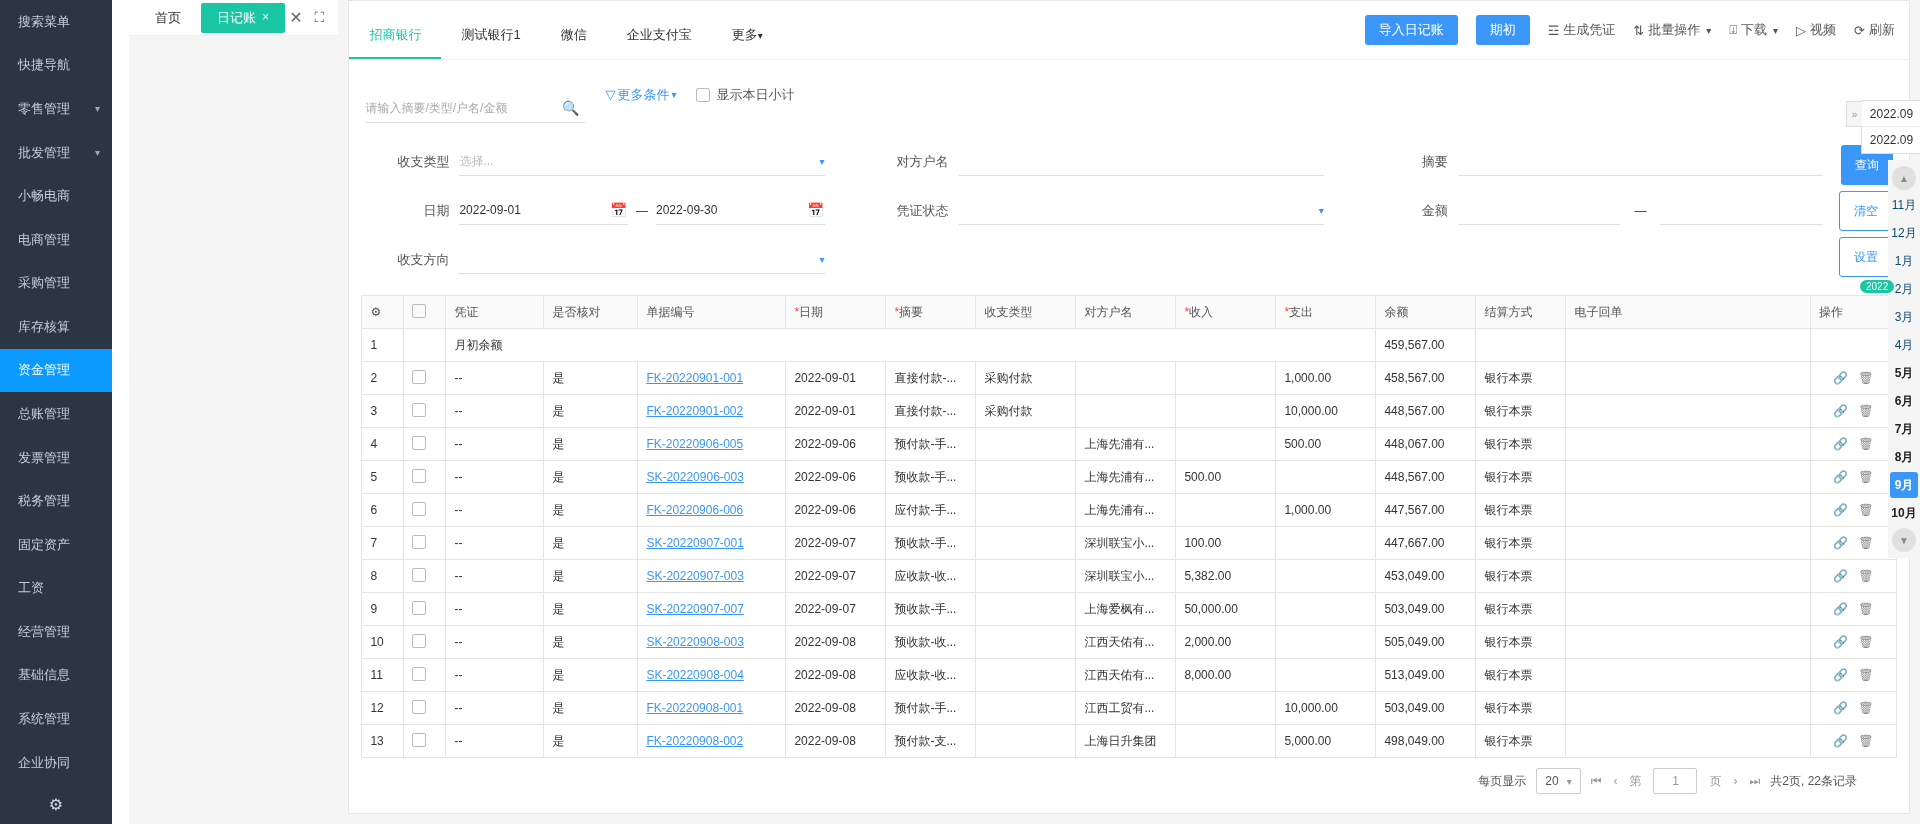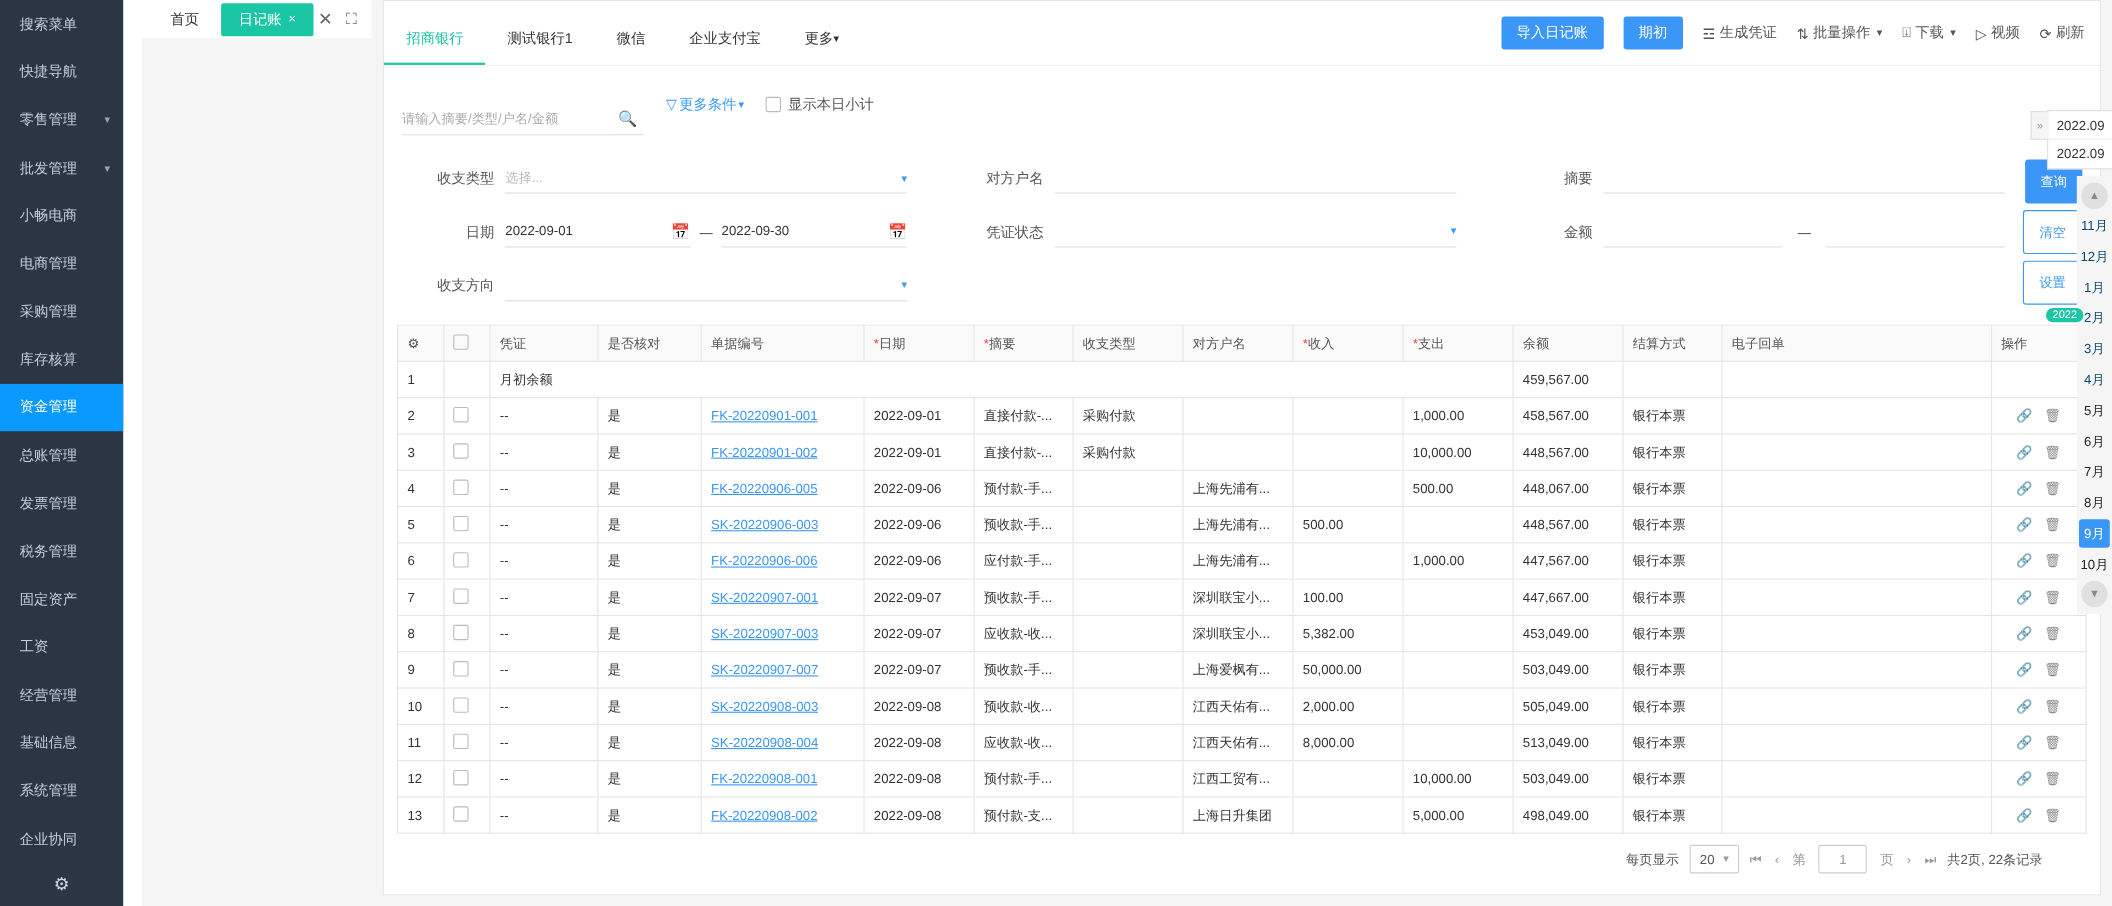--- a/index.html
+++ b/index.html
@@ -97,7 +97,7 @@
     .right-rail-2 { position: absolute; right: 0; top: 160px; width: 32px; background: #f5f5f5; display: flex; flex-direction: column; align-items: center; gap: 2px; padding: 6px 0; z-index: 40; }
     .r2-circ { width: 24px; height: 24px; border-radius: 50%; background: #e0e0e0; color: #888; display: flex; align-items: center; justify-content: center; font-size: 10px; cursor: pointer; }
     .r2-month { width: 28px; height: 26px; display: flex; align-items: center; justify-content: center; font-size: 12px; color: #0c4a6e; cursor: pointer; }
-    .r2-month.bold { color: #222; font-weight: normal; }
+    .r2-month.bold { color: #222; font-weight: bold; }
     .r2-month.active { background: #3b97f7; color: #fff; border-radius: 3px; }
     .r2-year-badge { position: absolute; left: -28px; top: 120px; background: #1bc6a5; color: #fff; font-size: 10px; padding: 1px 6px; border-radius: 8px; }
     

